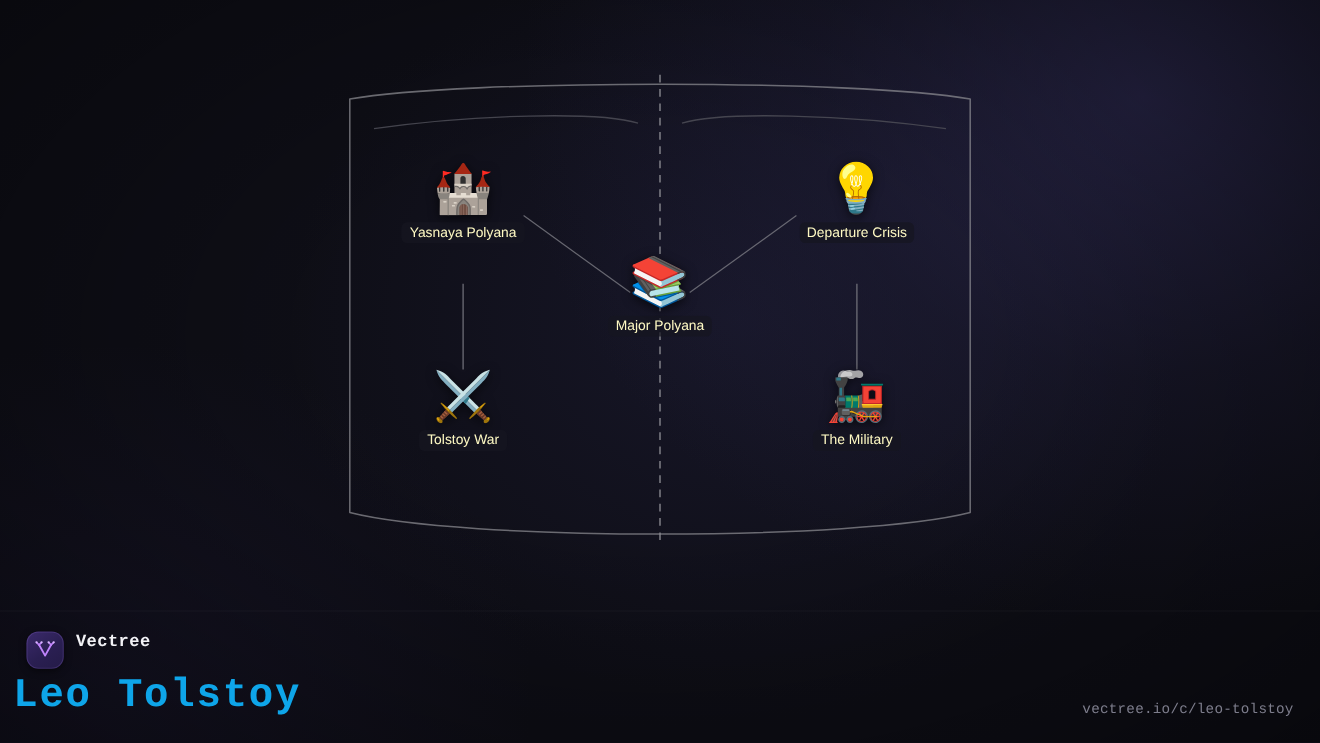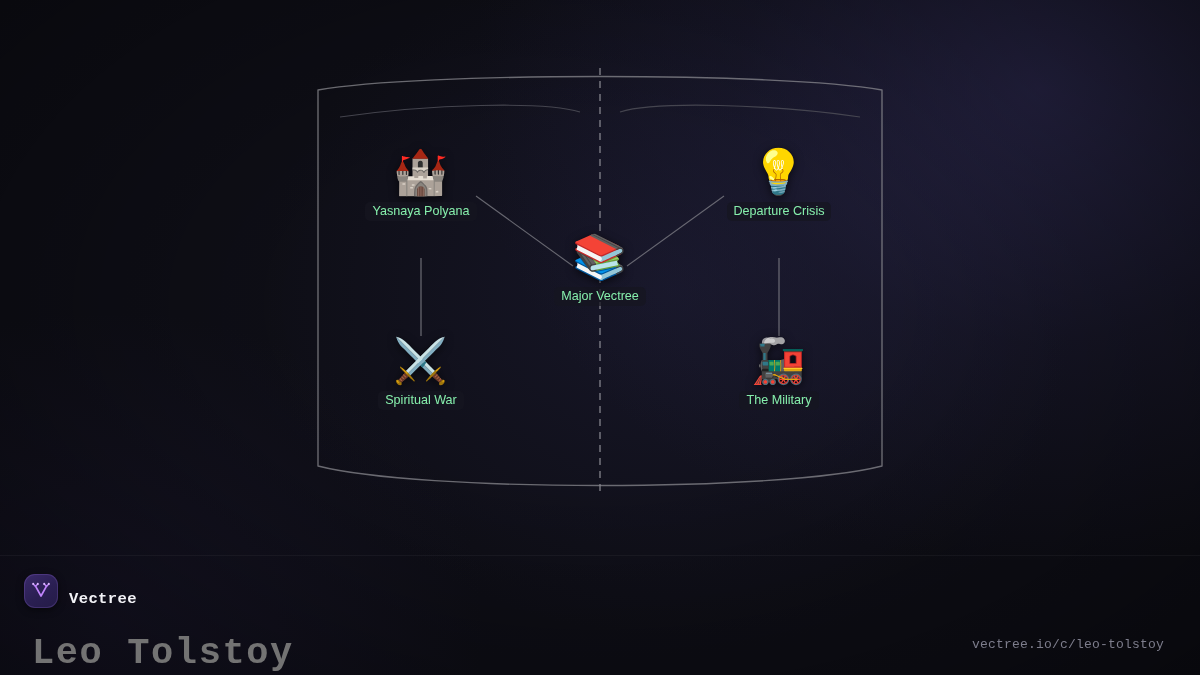--- a/index.html
+++ b/index.html
@@ -78,7 +78,7 @@
     border-radius:5px;
     font-size:12.6px;
     line-height:15px;
-    color:#86efac;
+    color:#fef9c3;
     background:rgba(22,22,32,0.74);
     white-space:nowrap;
     font-family:"Liberation Sans", sans-serif;

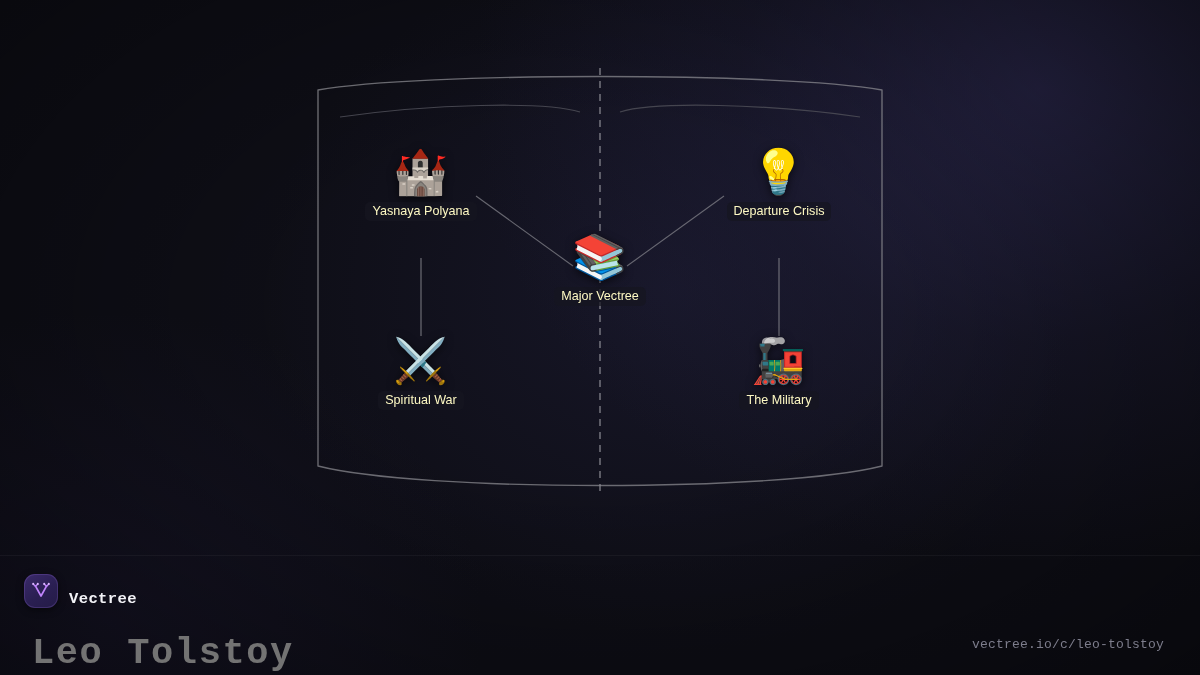--- a/index.html
+++ b/index.html
@@ -170,7 +170,7 @@
 
     <div class="node" style="left:600px; top:229px;">
       <span class="emoji">📚</span>
-      <span class="label">Major Vectree</span>
+      <span class="label">Major Polyana</span>
     </div>
 
     <div class="node" style="left:421px; top:333px;">

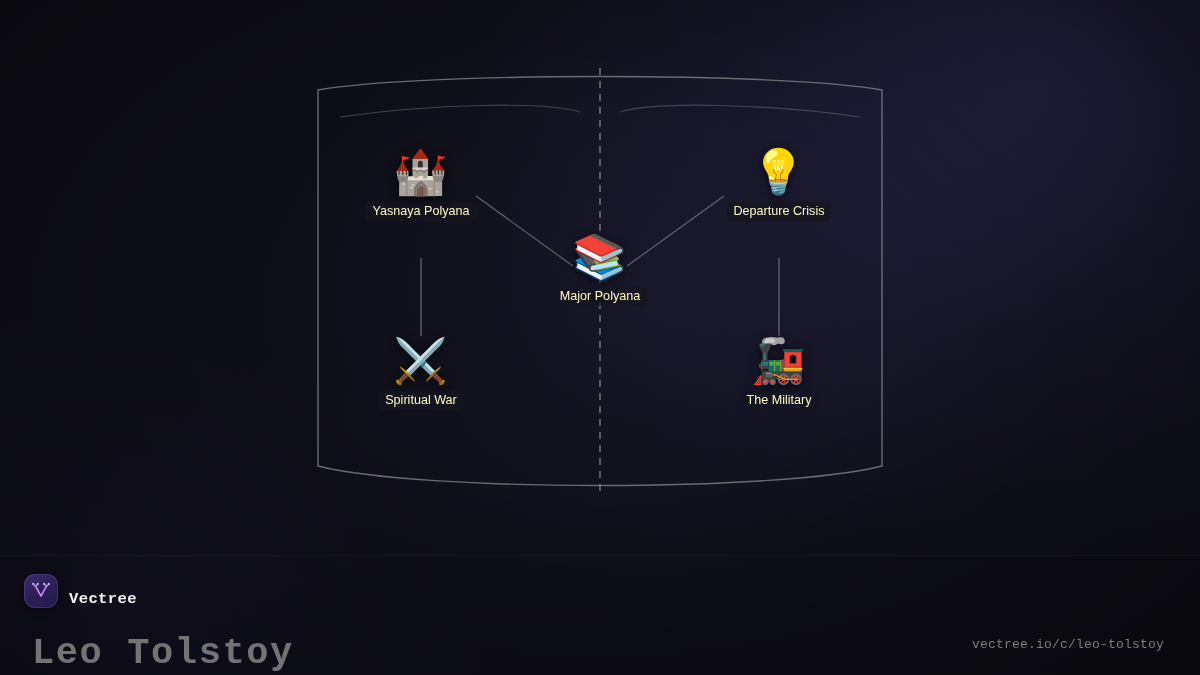--- a/index.html
+++ b/index.html
@@ -175,7 +175,7 @@
 
     <div class="node" style="left:421px; top:333px;">
       <span class="emoji">⚔️</span>
-      <span class="label">Spiritual War</span>
+      <span class="label">Tolstoy War</span>
     </div>
 
     <div class="node" style="left:779px; top:333px;">

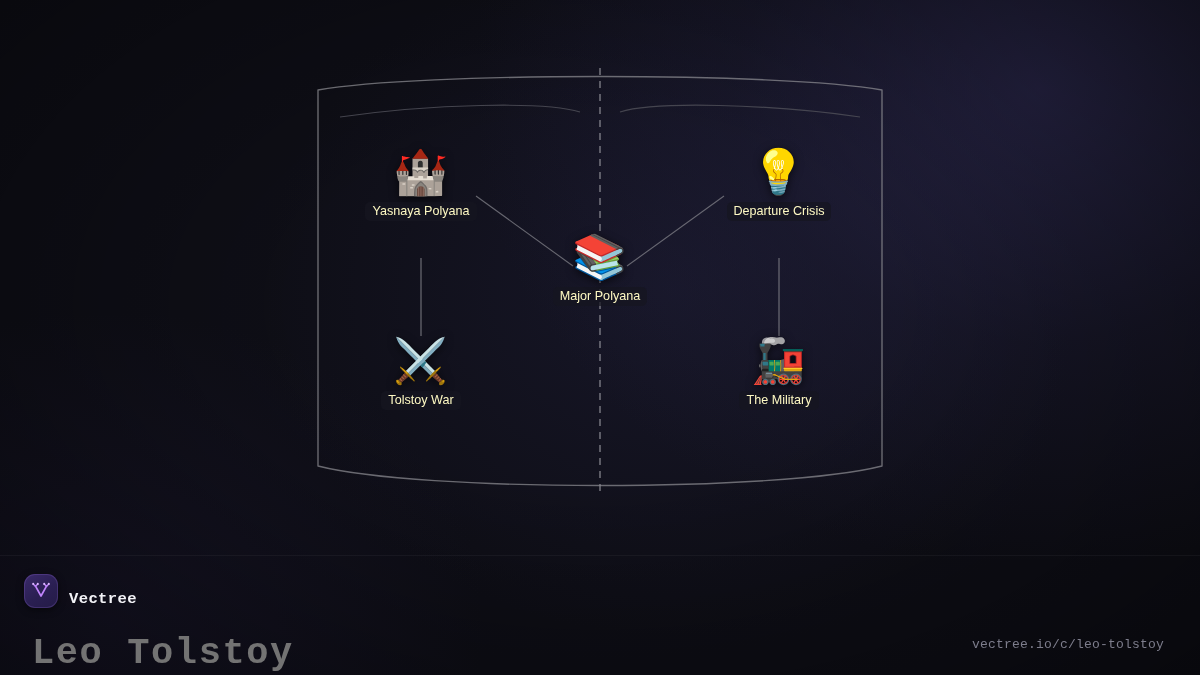--- a/index.html
+++ b/index.html
@@ -92,7 +92,7 @@
   }
   #brand {
     position:absolute; left:24px; top:18px;
-    display:flex; align-items:flex-end; gap:11px;
+    display:flex; align-items:flex-start; gap:11px;
   }
   .logo-mark {
     width:34px; height:34px;

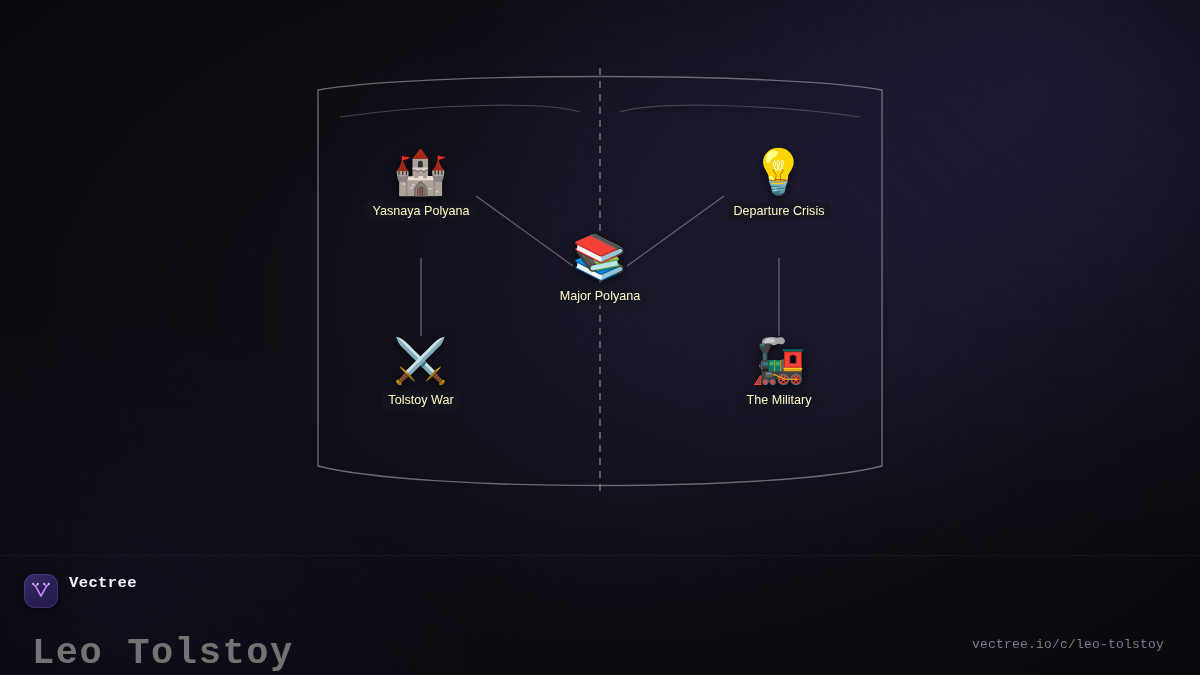--- a/index.html
+++ b/index.html
@@ -109,15 +109,14 @@
     letter-spacing:0.4px;
   }
   #page-title {
-    position:absolute; left:32px; top:55px;
+    position:absolute; left:12px; top:55px;
     font-family:"Liberation Mono", monospace;
     font-size:37px;
     font-weight:bold;
-    color:#737373;
+    color:#0ea5e9;
     letter-spacing:1.6px;
     line-height:44px;
     white-space:nowrap;
-    margin-top:20px;
   }
   #share-url {
     position:absolute; right:36px; bottom:23px;

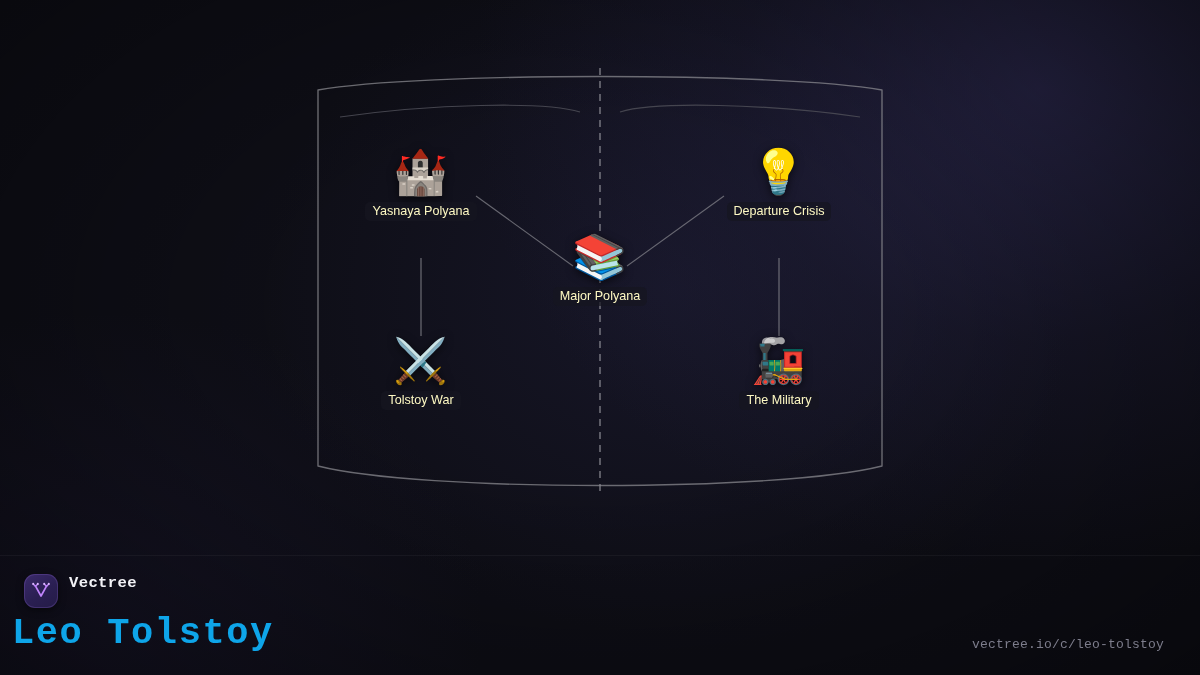--- a/index.html
+++ b/index.html
@@ -119,7 +119,7 @@
     white-space:nowrap;
   }
   #share-url {
-    position:absolute; right:36px; bottom:23px;
+    position:absolute; right:24px; bottom:23px;
     font-family:"Liberation Mono", monospace;
     font-size:13px;
     color:#7d7d8c;

